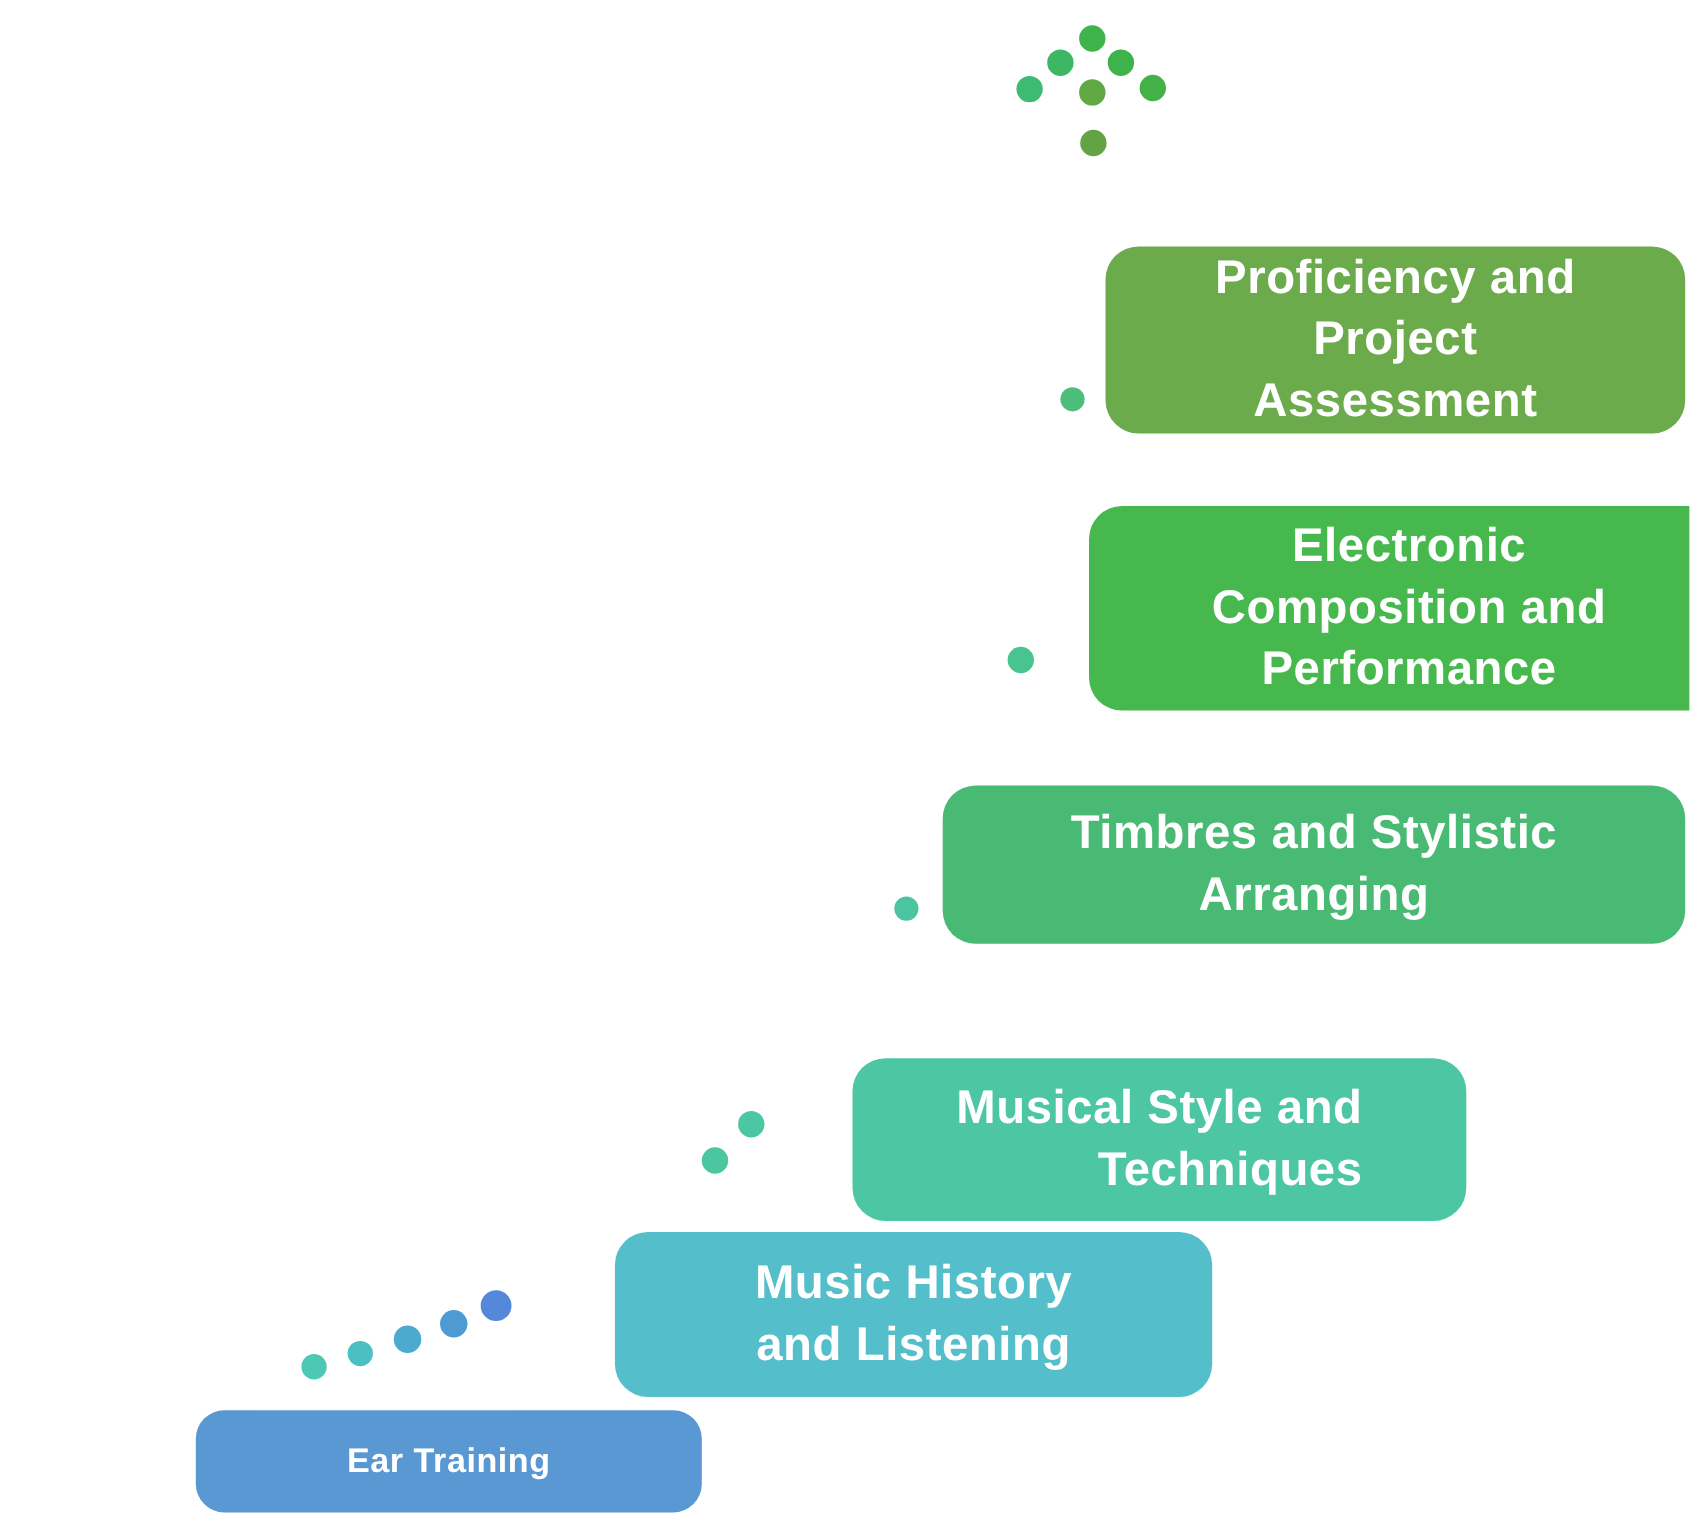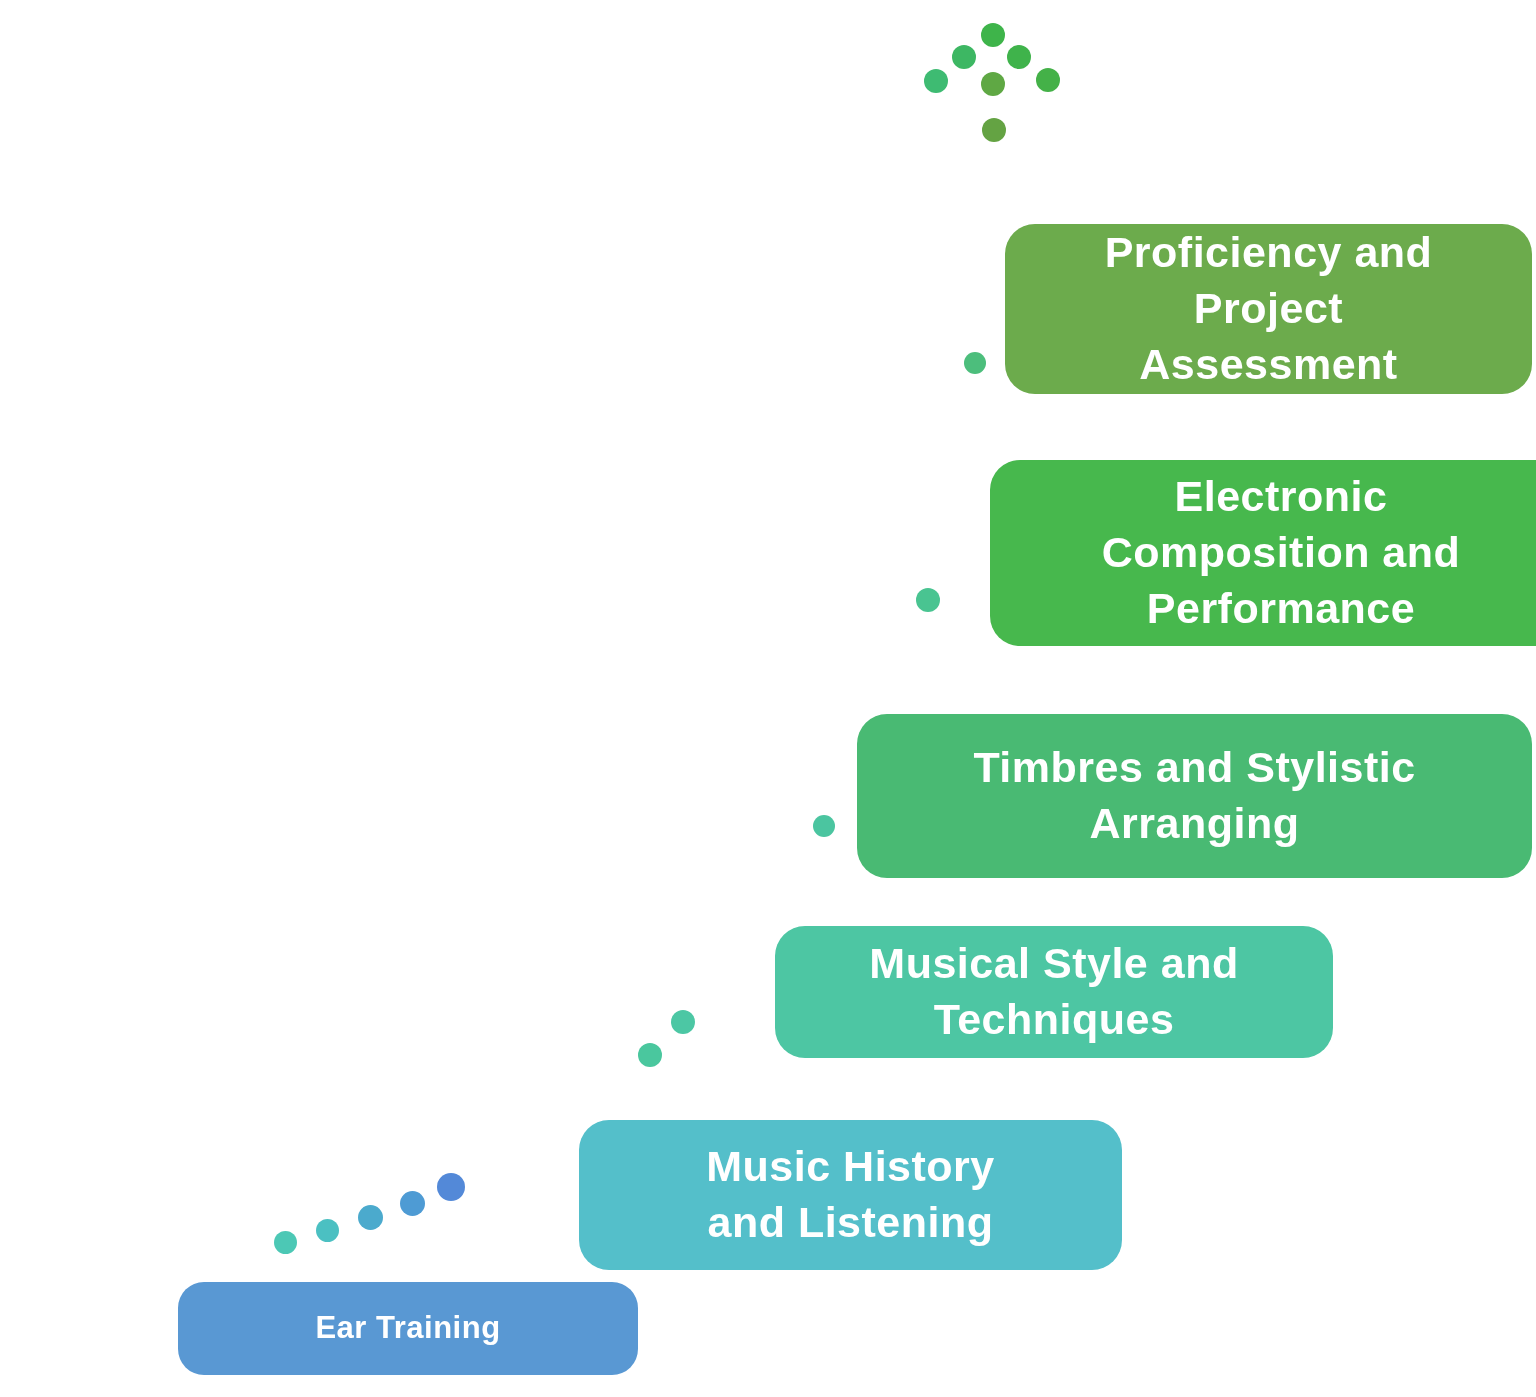--- a/index.html
+++ b/index.html
@@ -44,7 +44,7 @@
   }
   #step-1 { left: 1005px; top: 224px;  width: 527px; height: 170px; }
   #step-2 { left: 950px;  top: 460px;  width: 582px; height: 186px; margin-left: 40px; }
-  #step-3 { left: 857px;  top: 714px;  width: 675px; height: 164px; }
+  #step-3 { left: 857px;  top: 714px;  width: 675px; height: 144px; }
   #step-4 { left: 775px;  top: 926px;  width: 558px; height: 132px; }
   #step-5 { left: 559px;  top: 1120px; width: 543px; height: 150px; }
   #step-6 { left: 178px;  top: 1282px; width: 460px; height: 93px;  border-radius: 26px; }

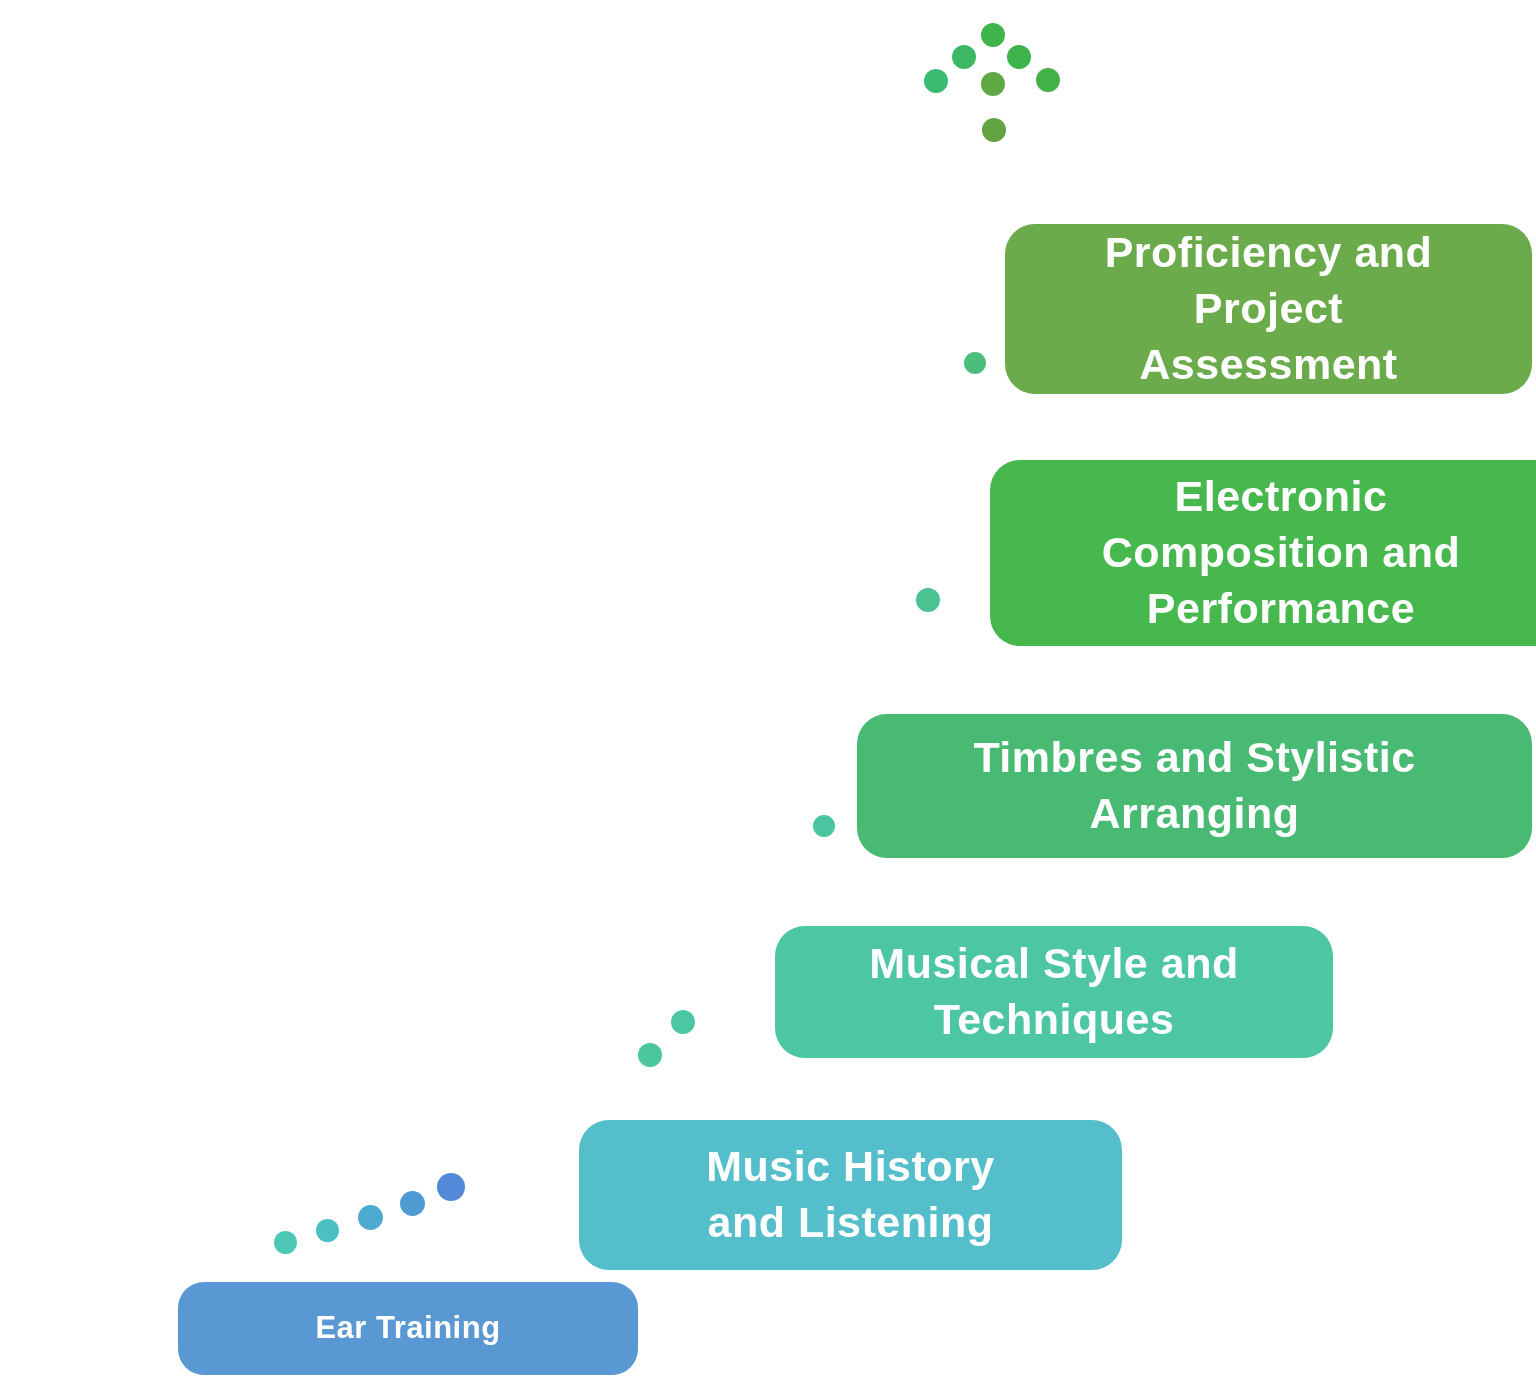--- a/index.html
+++ b/index.html
@@ -45,7 +45,7 @@
   #step-1 { left: 1005px; top: 224px;  width: 527px; height: 170px; }
   #step-2 { left: 950px;  top: 460px;  width: 582px; height: 186px; margin-left: 40px; }
   #step-3 { left: 857px;  top: 714px;  width: 675px; height: 144px; }
-  #step-4 { left: 775px;  top: 926px;  width: 558px; height: 132px; }
+  #step-4 { left: 775px;  top: 962px;  width: 558px; height: 148px; text-align: right; }
   #step-5 { left: 559px;  top: 1120px; width: 543px; height: 150px; }
   #step-6 { left: 178px;  top: 1282px; width: 460px; height: 93px;  border-radius: 26px; }
   #step-6 .step-label { font-size: 31px; }

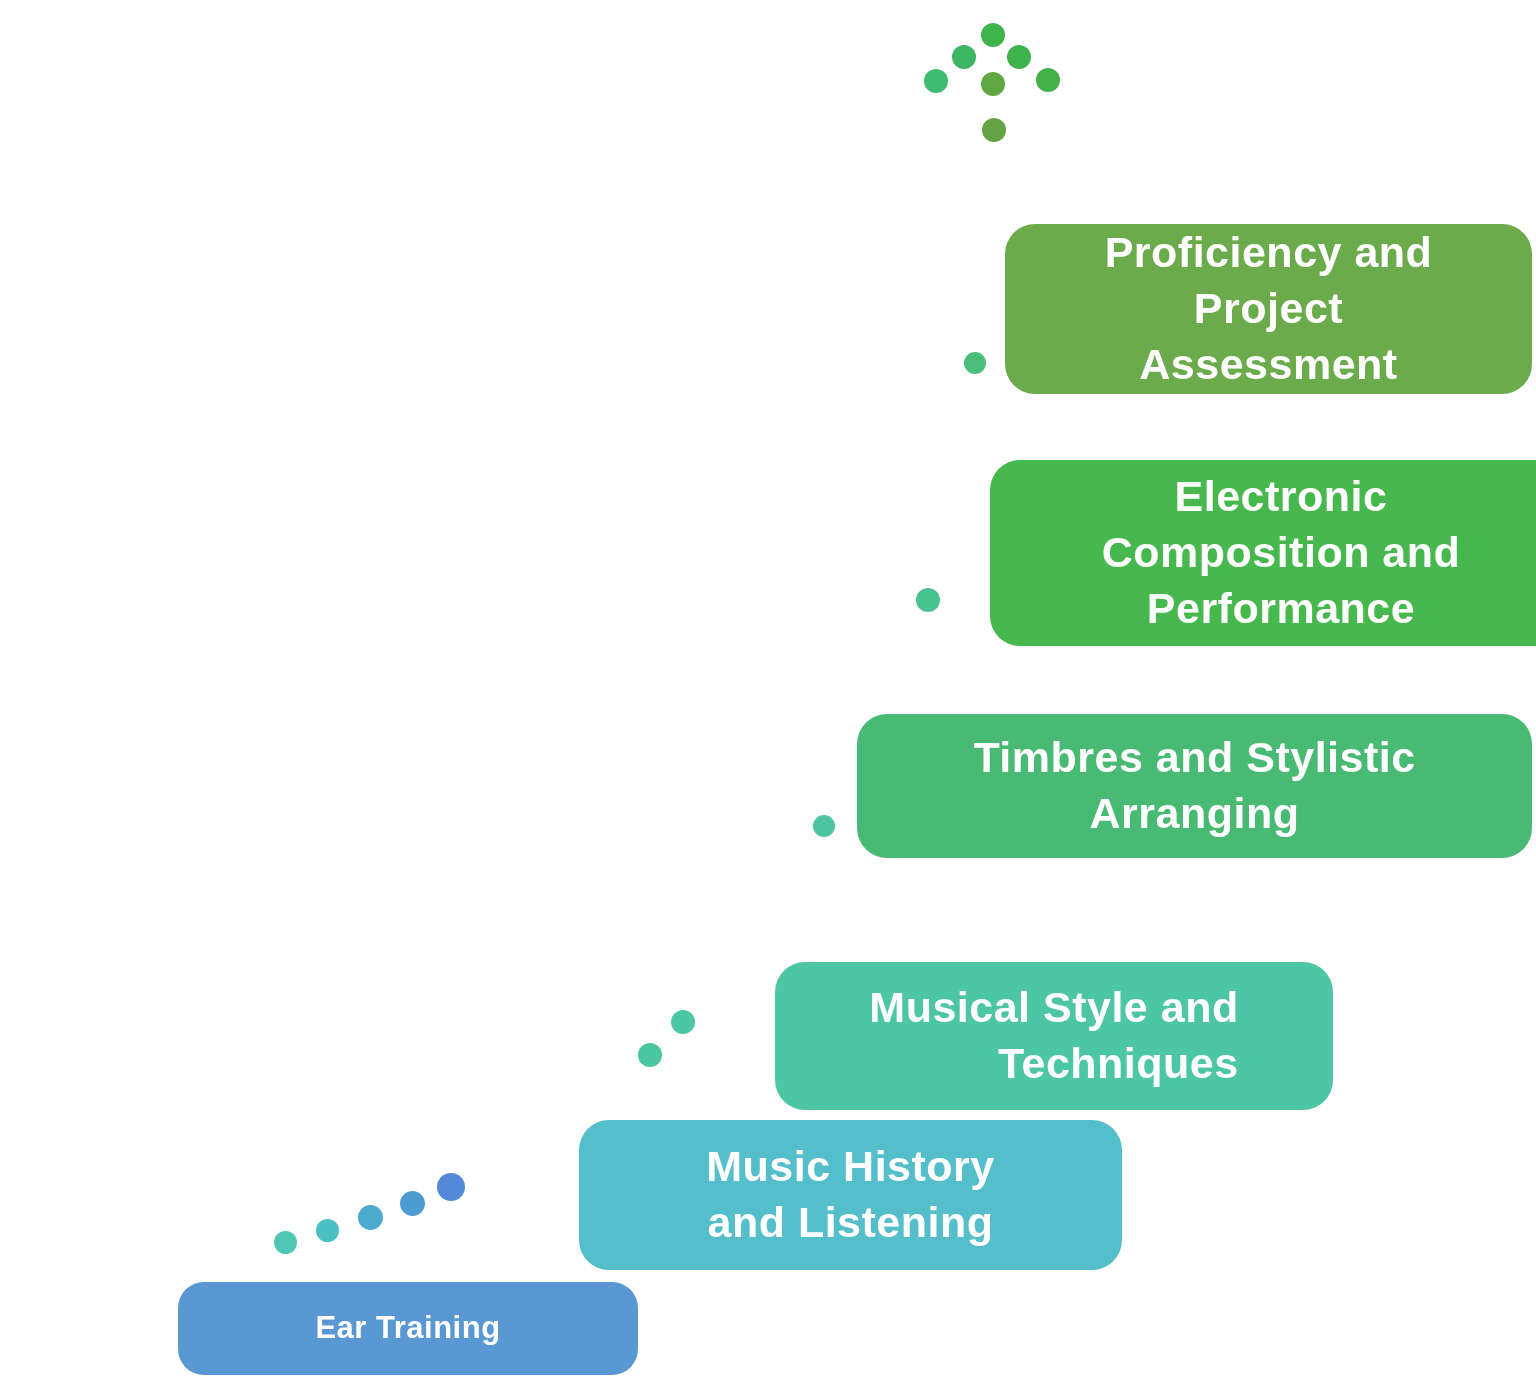--- a/index.html
+++ b/index.html
@@ -103,7 +103,7 @@
 Techniques</span>
   </div>
 
-  <div class="step" id="step-5" style="background: rgb(84, 191, 202); margin-left: 20px;">
+  <div class="step" id="step-5" style="background: rgb(84, 191, 202);">
     <span class="step-label">Music History
 and Listening</span>
   </div>

